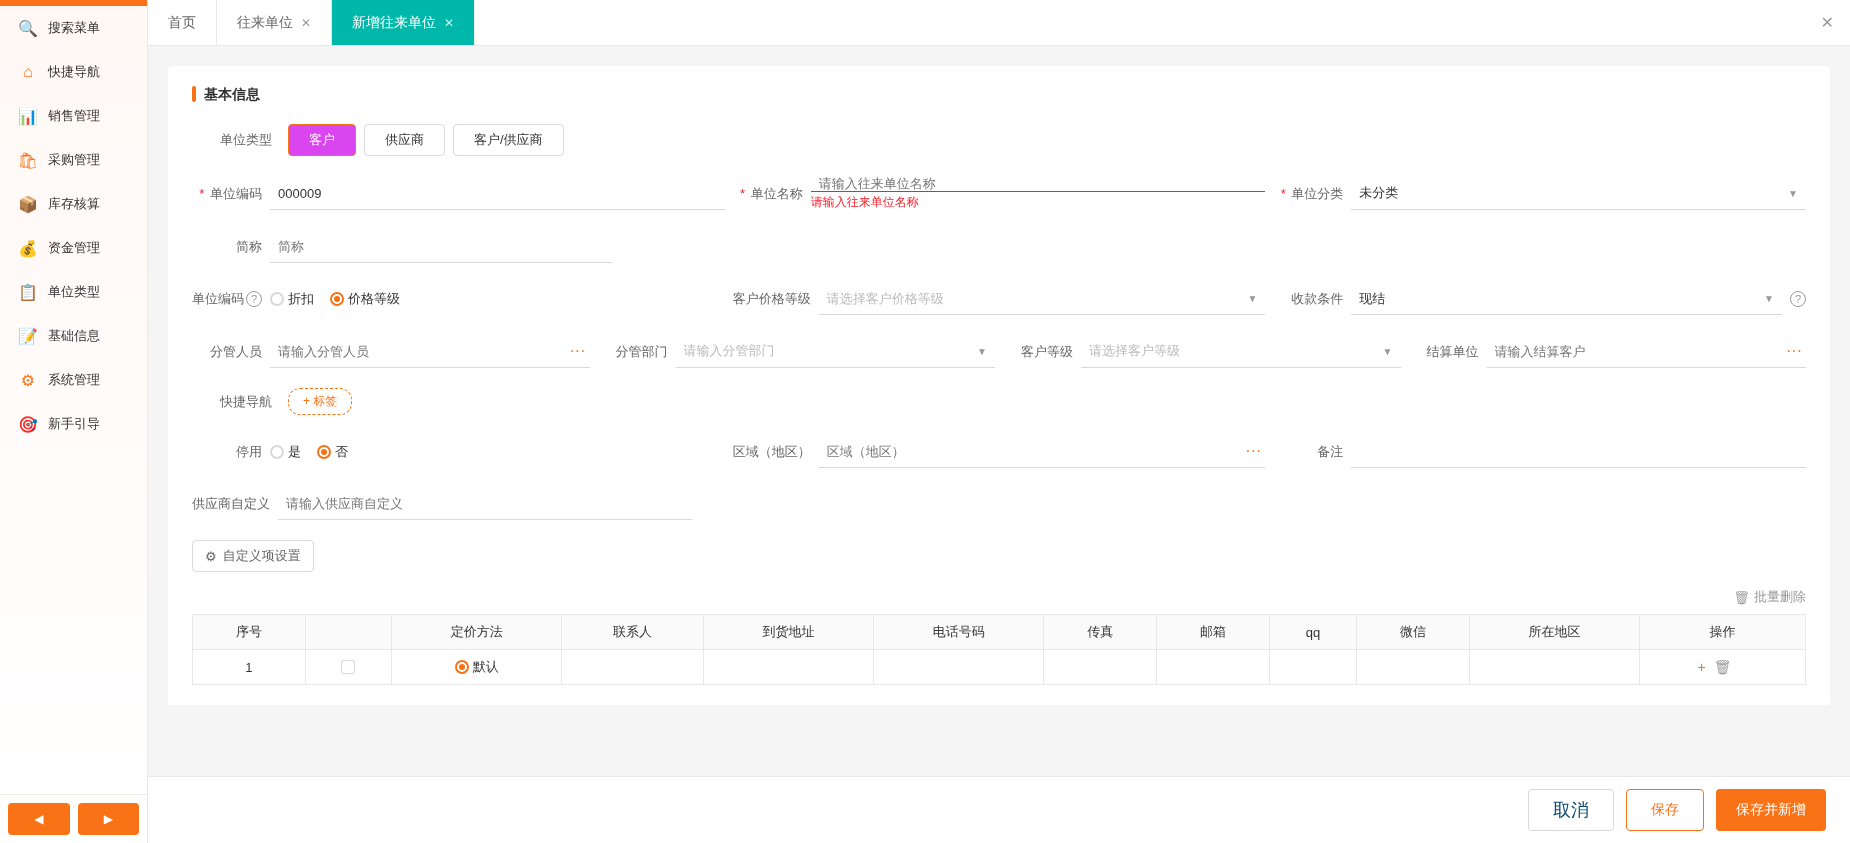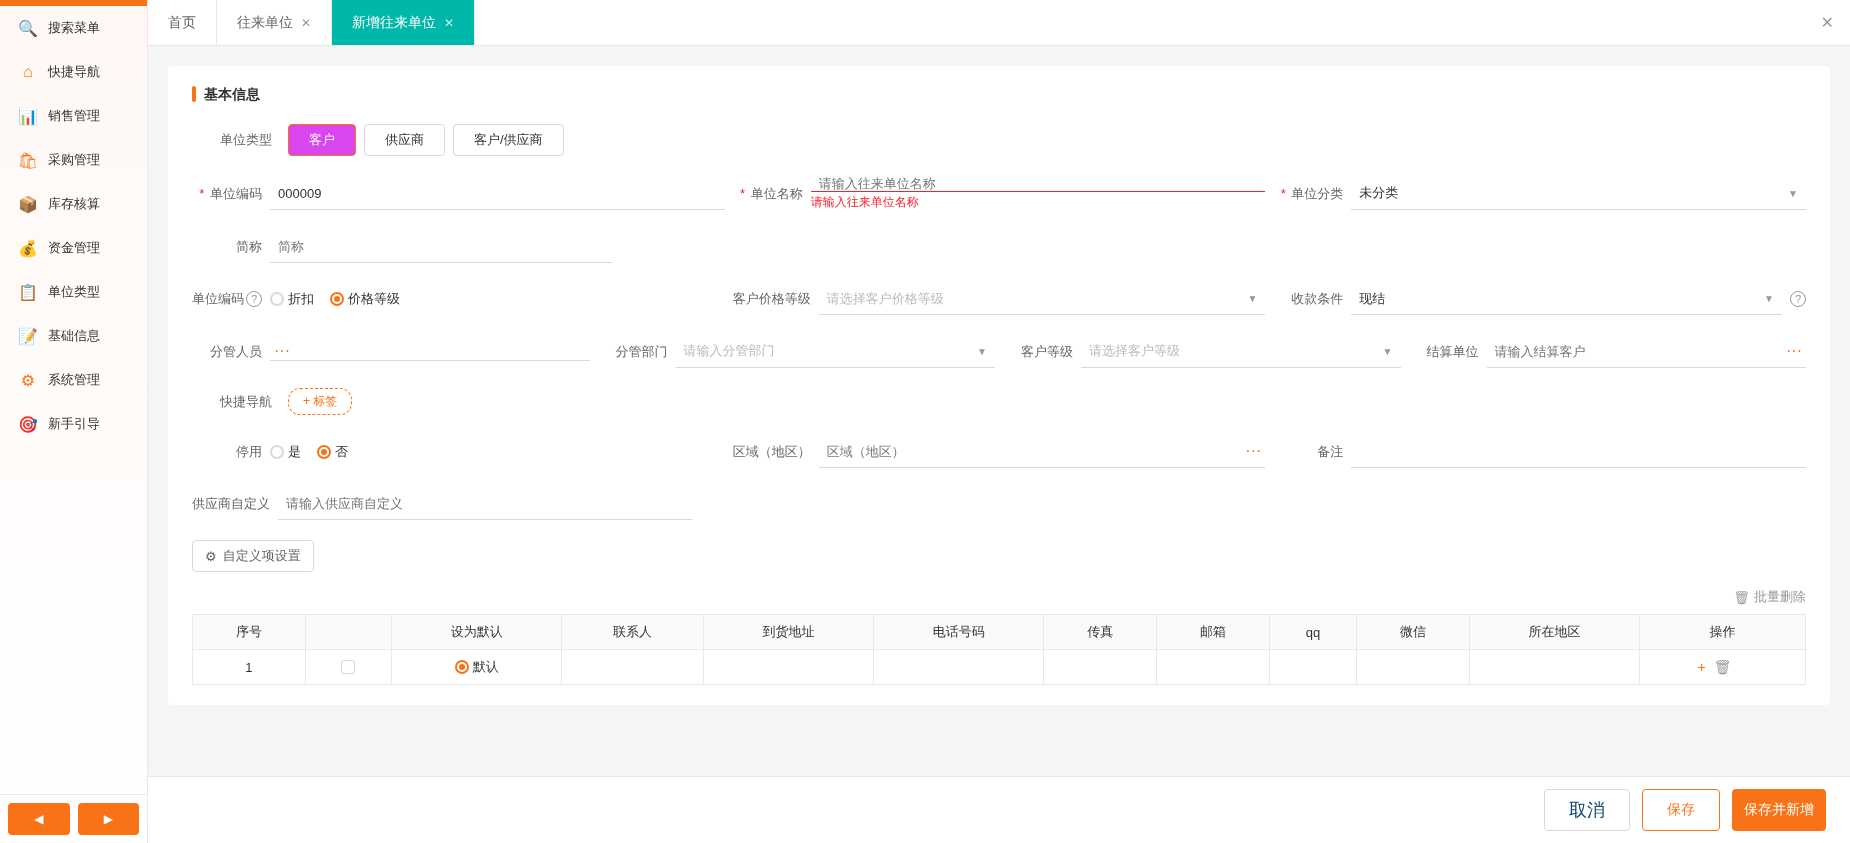--- a/index.html
+++ b/index.html
@@ -600,6 +600,7 @@
         <div class="form-field">
           <span class="form-label">分管人员</span>
           <div class="input-with-more">
+            <input type="text" placeholder="请输入分管人员" style="">
             <span class="more-btn">···</span>
           </div>
         </div>

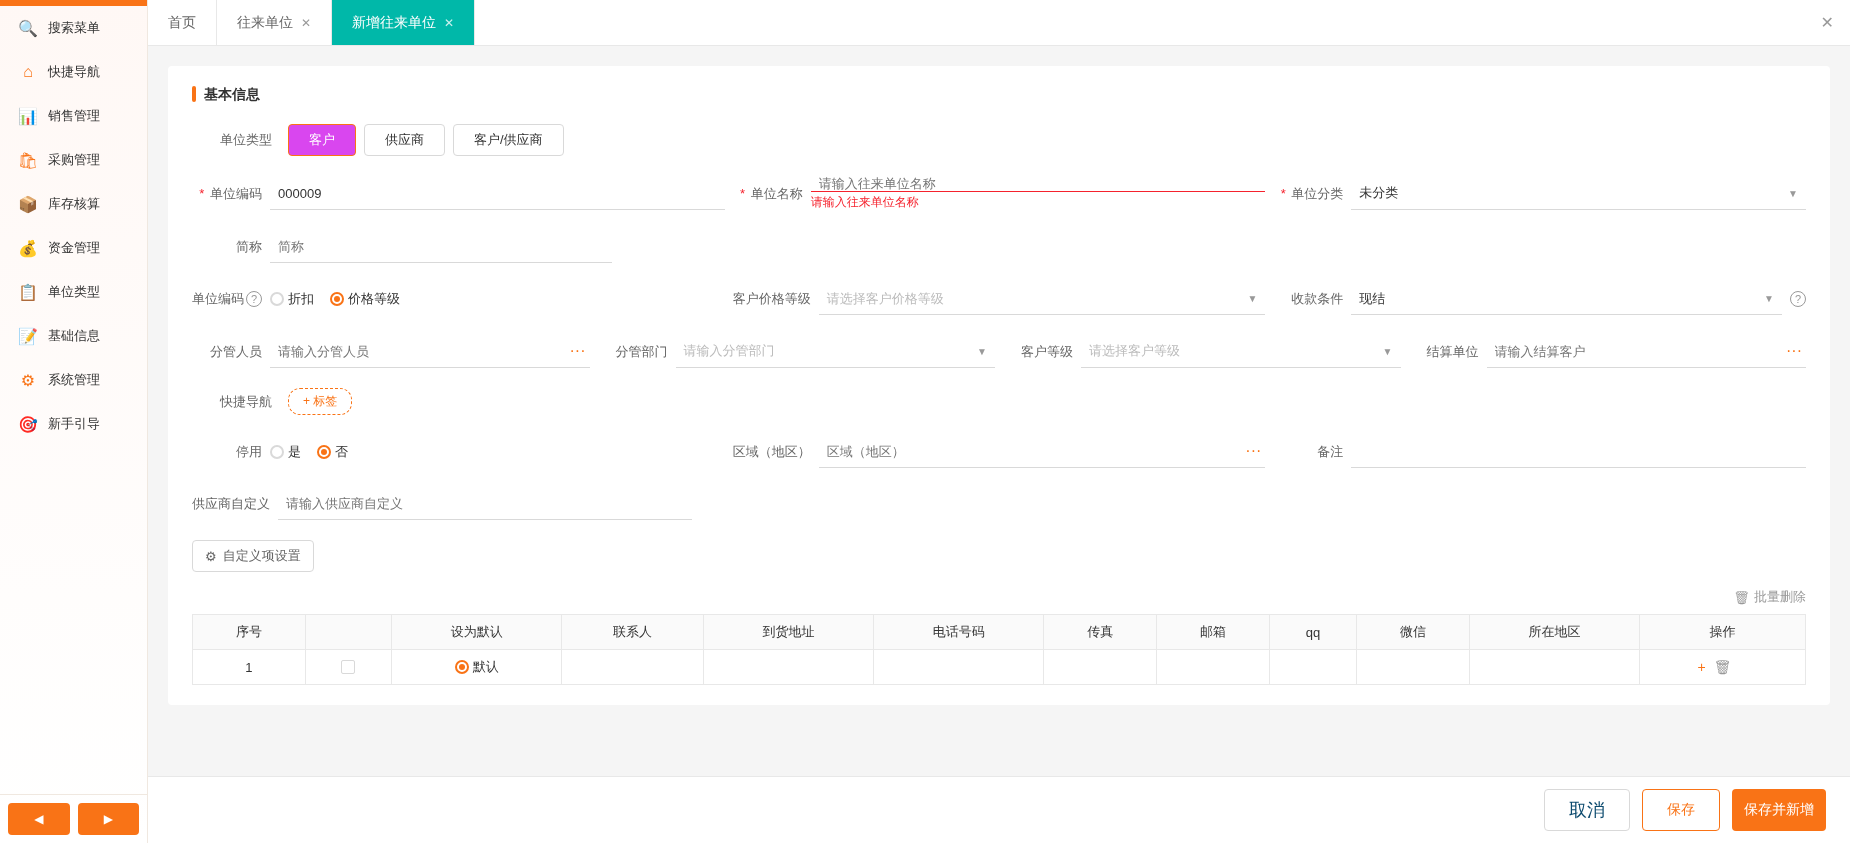--- a/index.html
+++ b/index.html
@@ -685,7 +685,7 @@
           <tr>
             <th>序号</th>
             <th></th>
-            <th>设为默认</th>
+            <th>定价方法</th>
             <th>联系人</th>
             <th>到货地址</th>
             <th>电话号码</th>

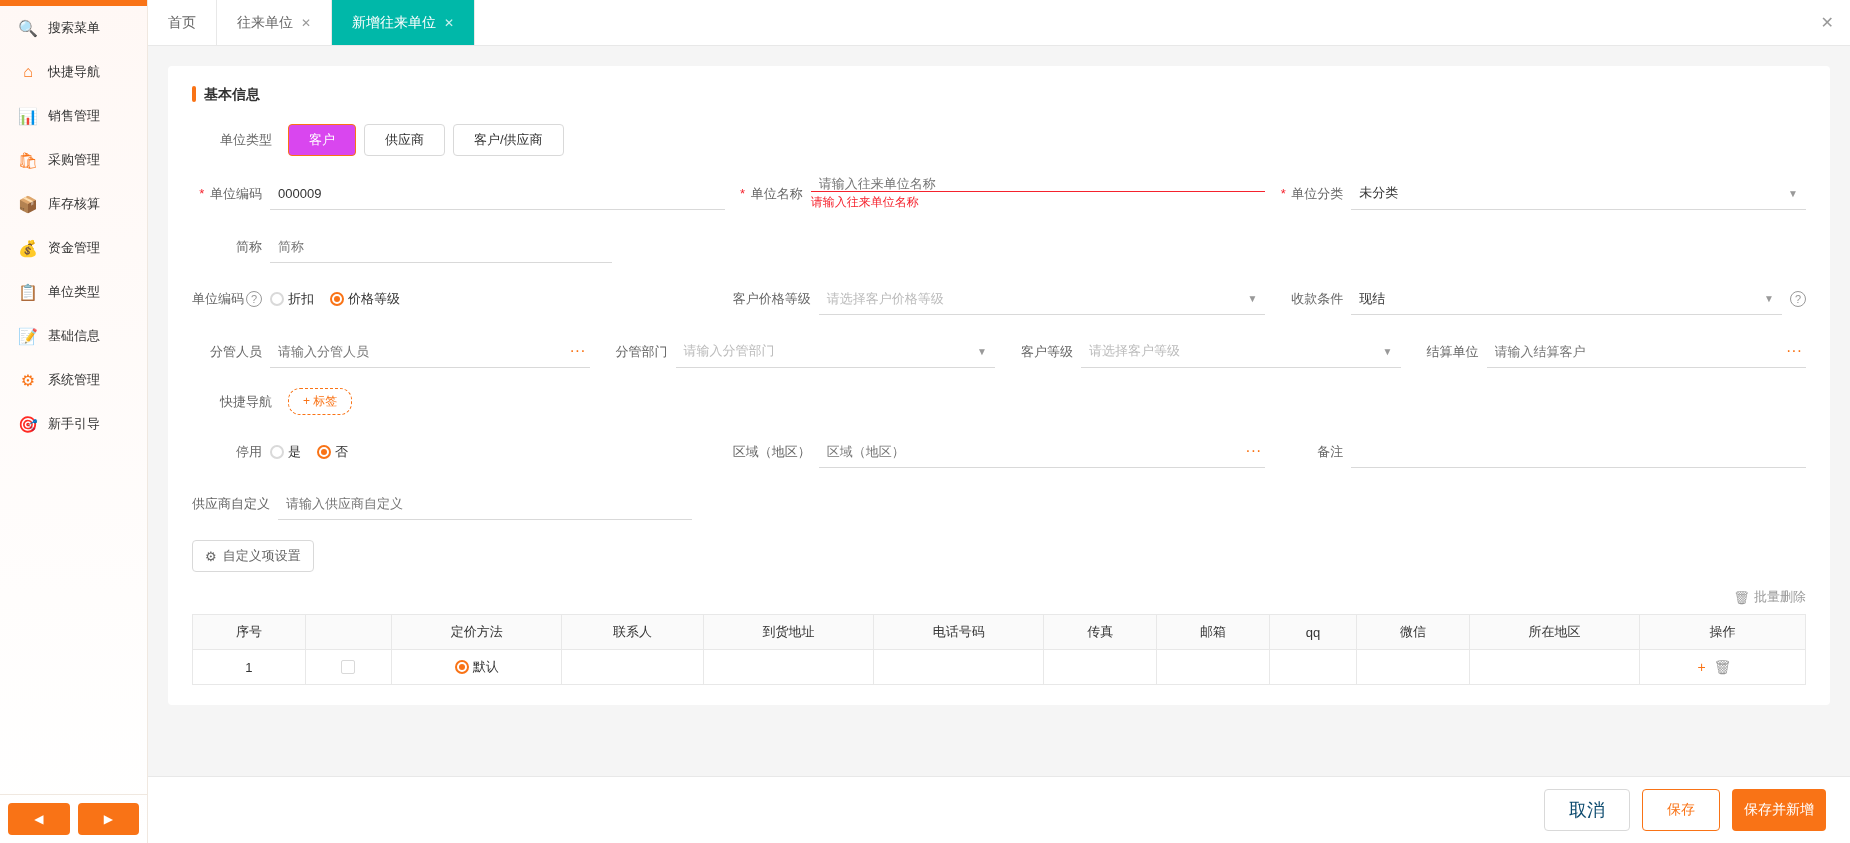--- a/index.html
+++ b/index.html
@@ -324,7 +324,7 @@
       font-size: 14px;
     }
     .btn-save-new {
-      padding: 8px 12px;
+      padding: 8px 20px;
       border: none;
       border-radius: 4px;
       background: #f97316;

